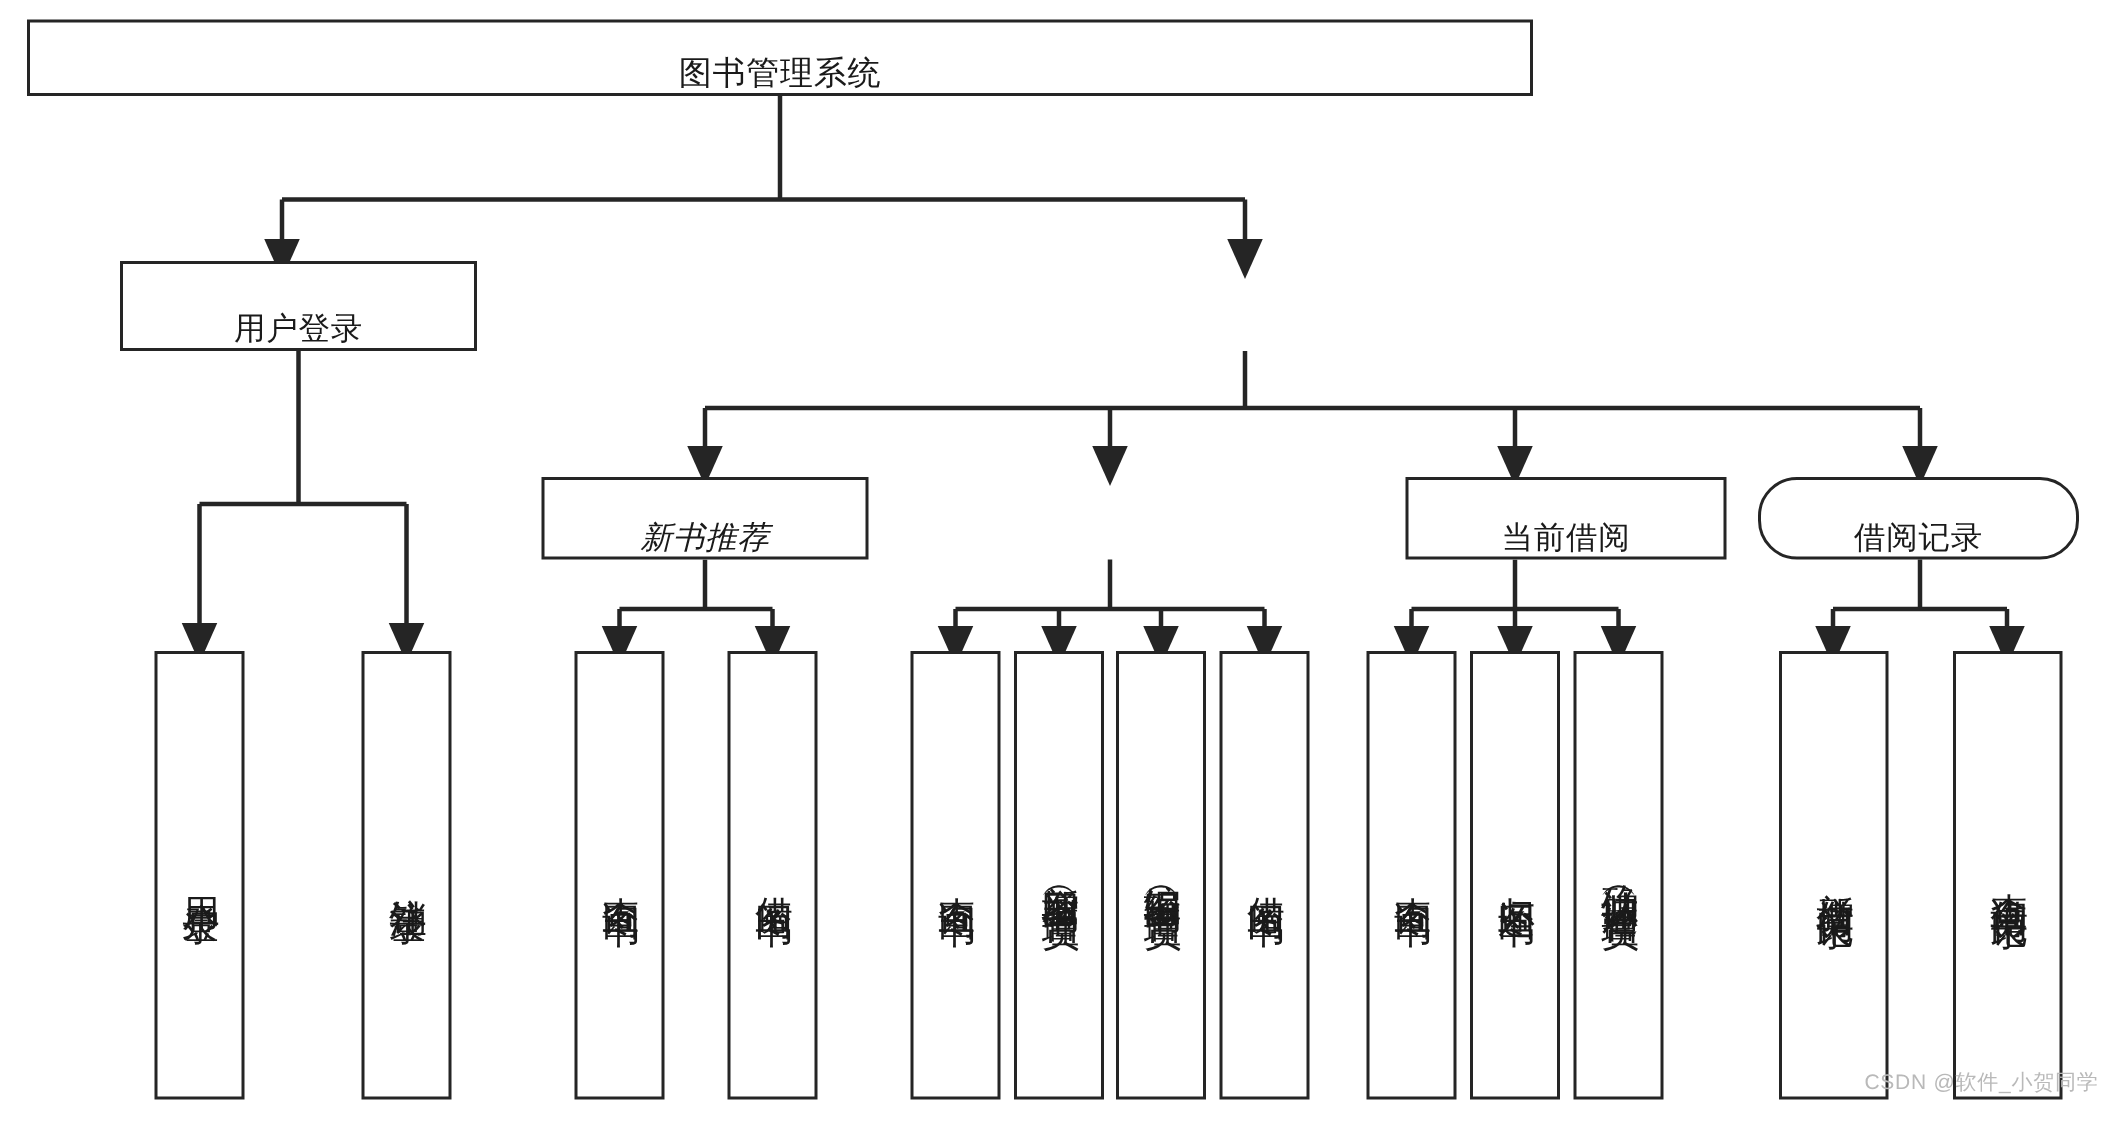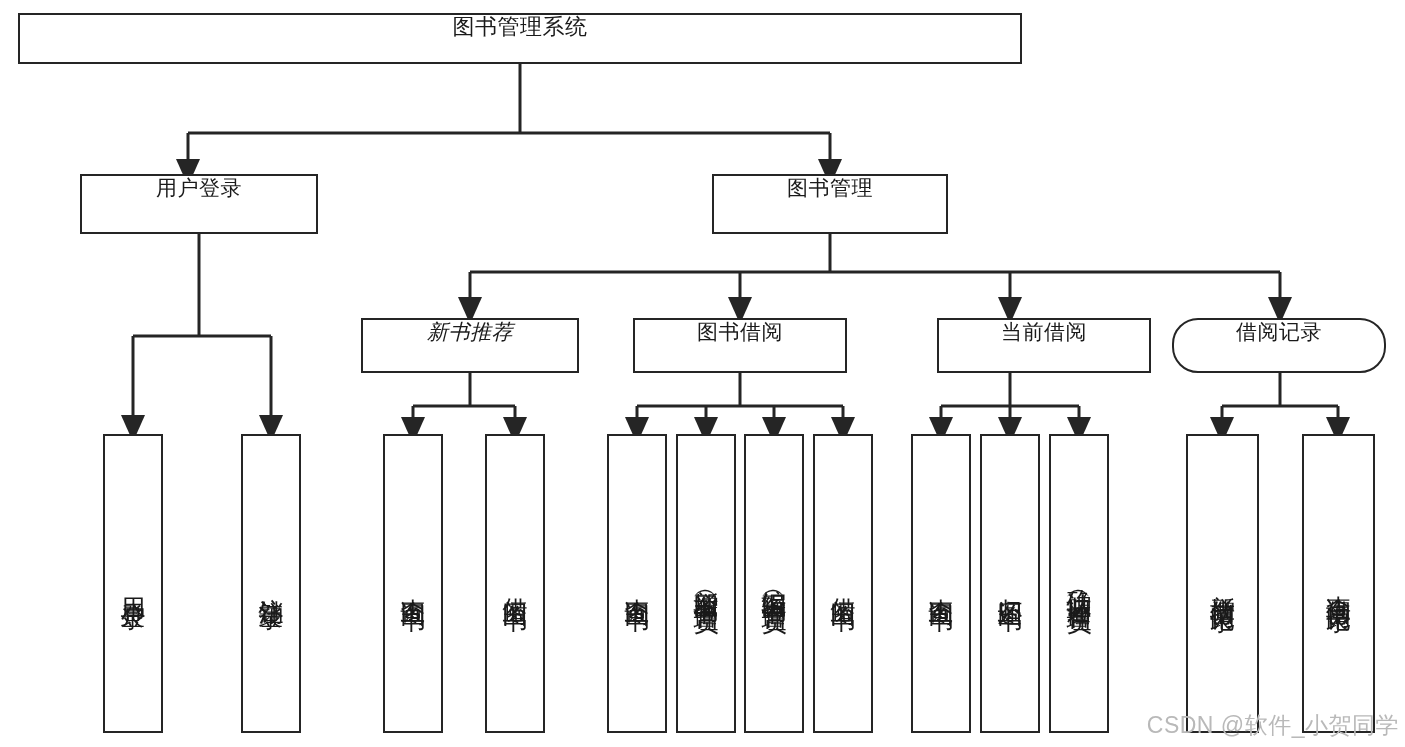--- a/index.html
+++ b/index.html
@@ -32,7 +32,7 @@
     border: 2px solid #252525;
     background: #ffffff;
     display: flex;
-    align-items: flex-start;
+    align-items: flex-end;
     justify-content: center;
     color: #1a1a1a;
   }

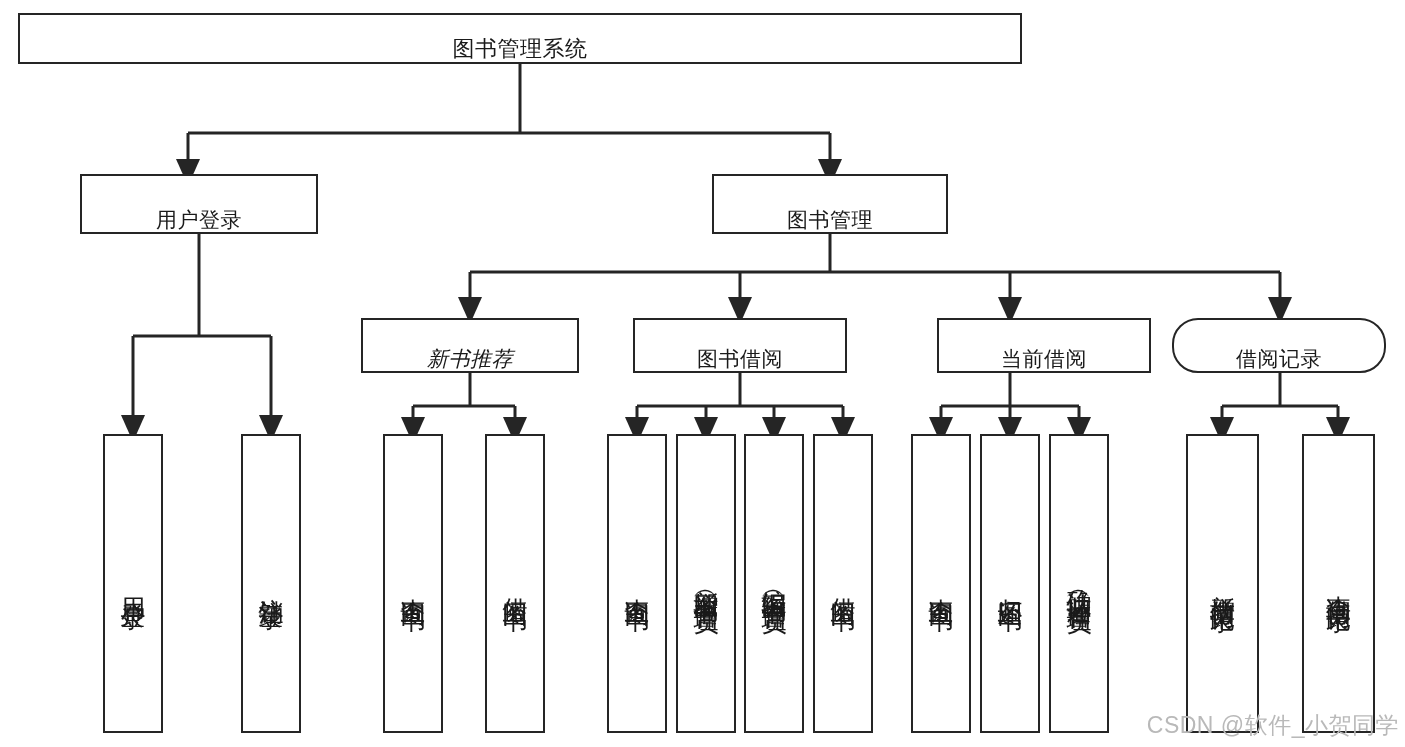--- a/index.html
+++ b/index.html
@@ -137,9 +137,6 @@
     <span class="label">用户登录</span>
   </div>
 
-  <div class="node horiz" style="left:712px; top:174px; width:236px; height:60px;">
-    <span class="label">图书管理</span>
-  </div>
 
   <div class="node horiz" style="left:361px; top:318px; width:218px; height:55px;font-style:italic;">
     <span class="label">新书推荐</span>

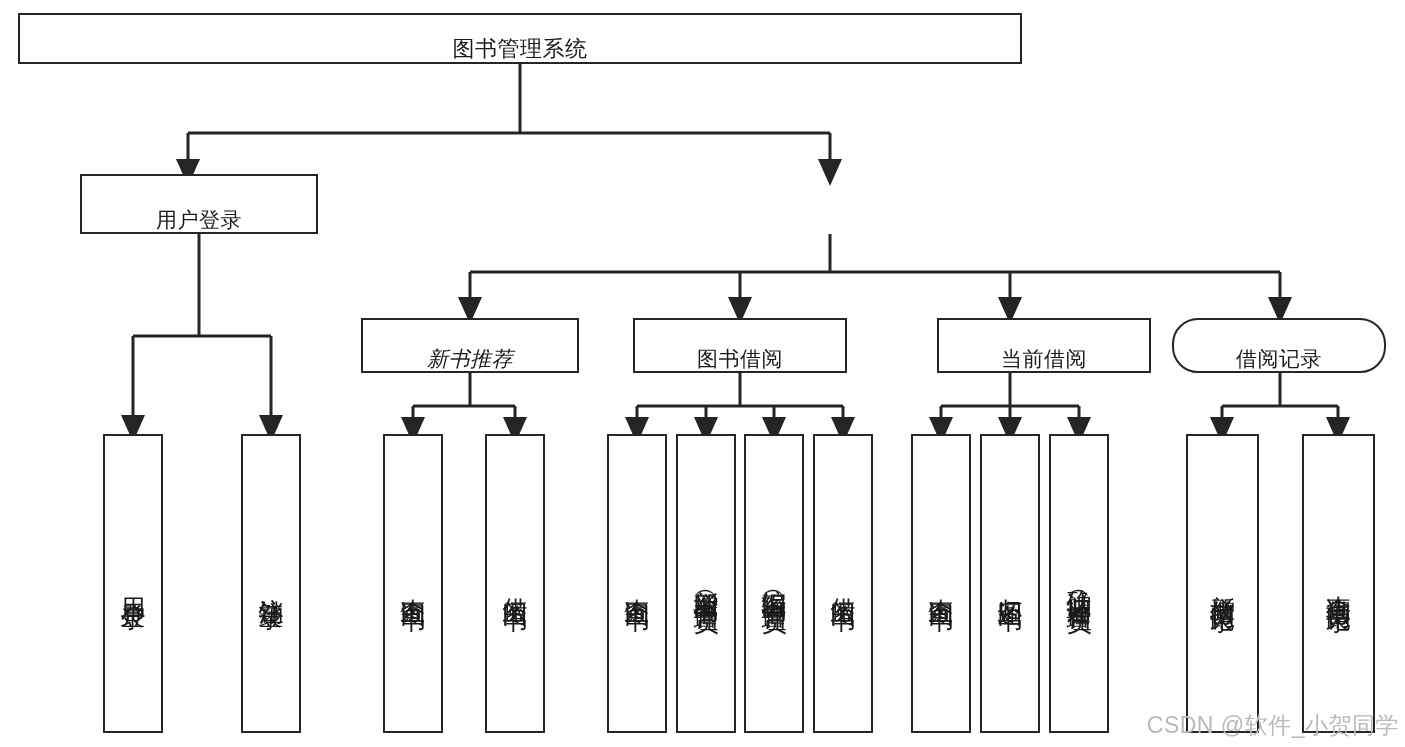--- a/index.html
+++ b/index.html
@@ -142,9 +142,6 @@
     <span class="label">新书推荐</span>
   </div>
 
-  <div class="node horiz" style="left:633px; top:318px; width:214px; height:55px;">
-    <span class="label">图书借阅</span>
-  </div>
 
   <div class="node horiz" style="left:937px; top:318px; width:214px; height:55px;">
     <span class="label">当前借阅</span>

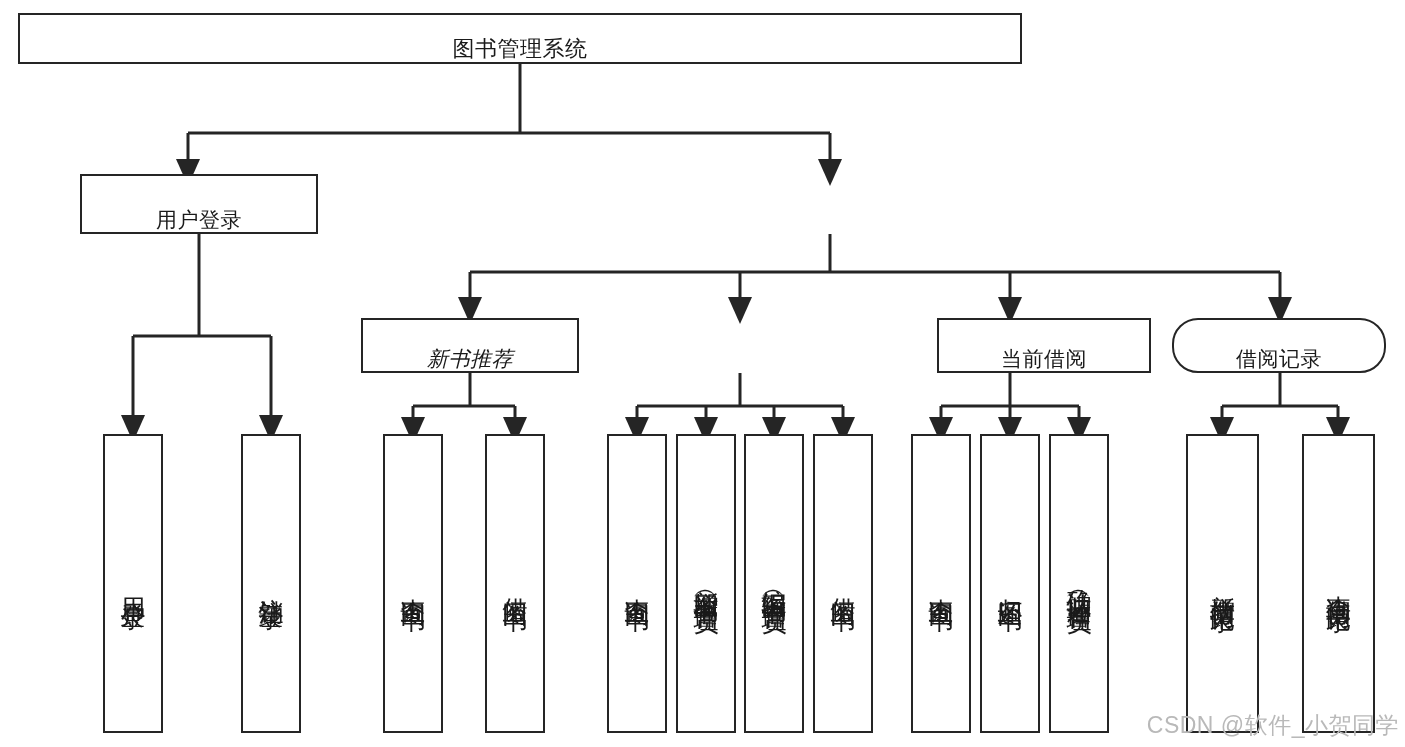--- a/index.html
+++ b/index.html
@@ -66,8 +66,8 @@
   #watermark {
     position: absolute;
     right: 6px;
-    bottom: 6px;
-    font-size: 23px;
+    bottom: 16px;
+    font-size: 14px;
     color: #b9b9b9;
     letter-spacing: 0.5px;
     white-space: nowrap;

